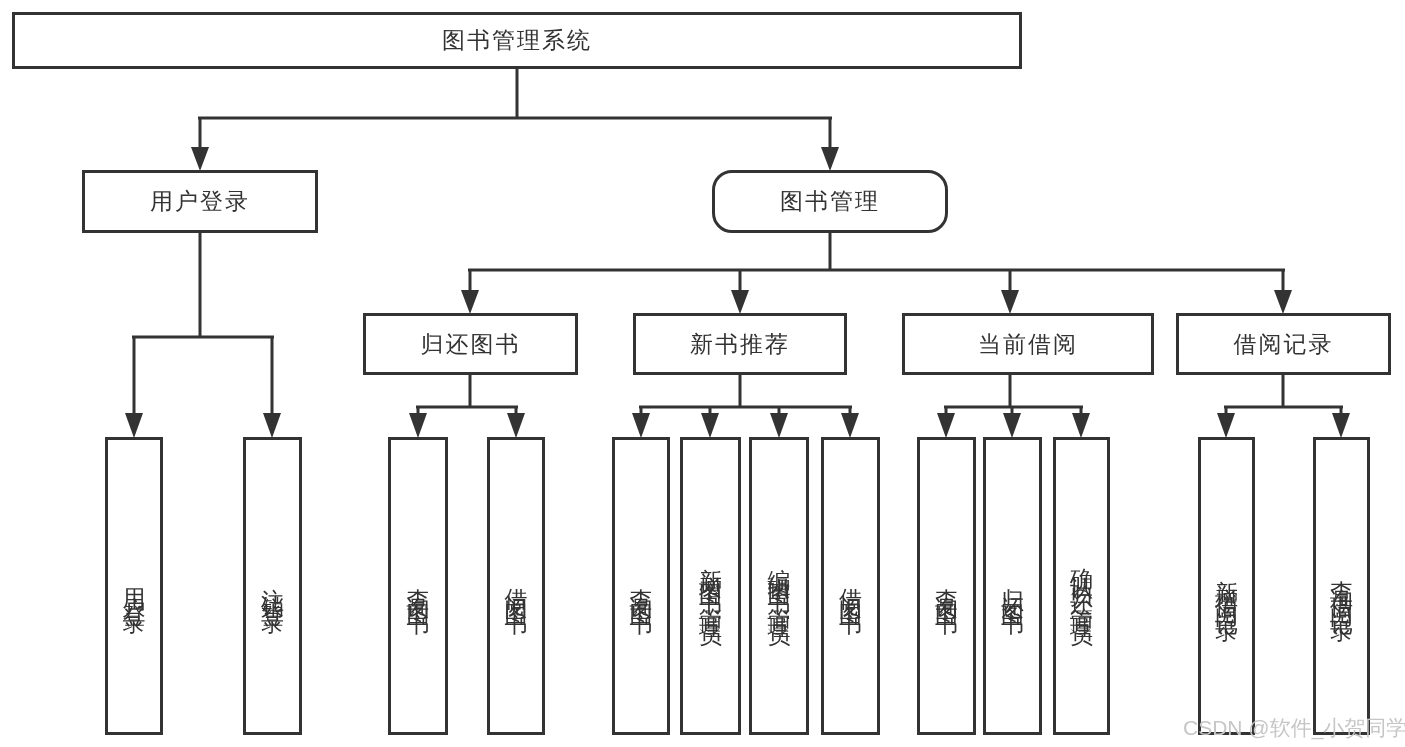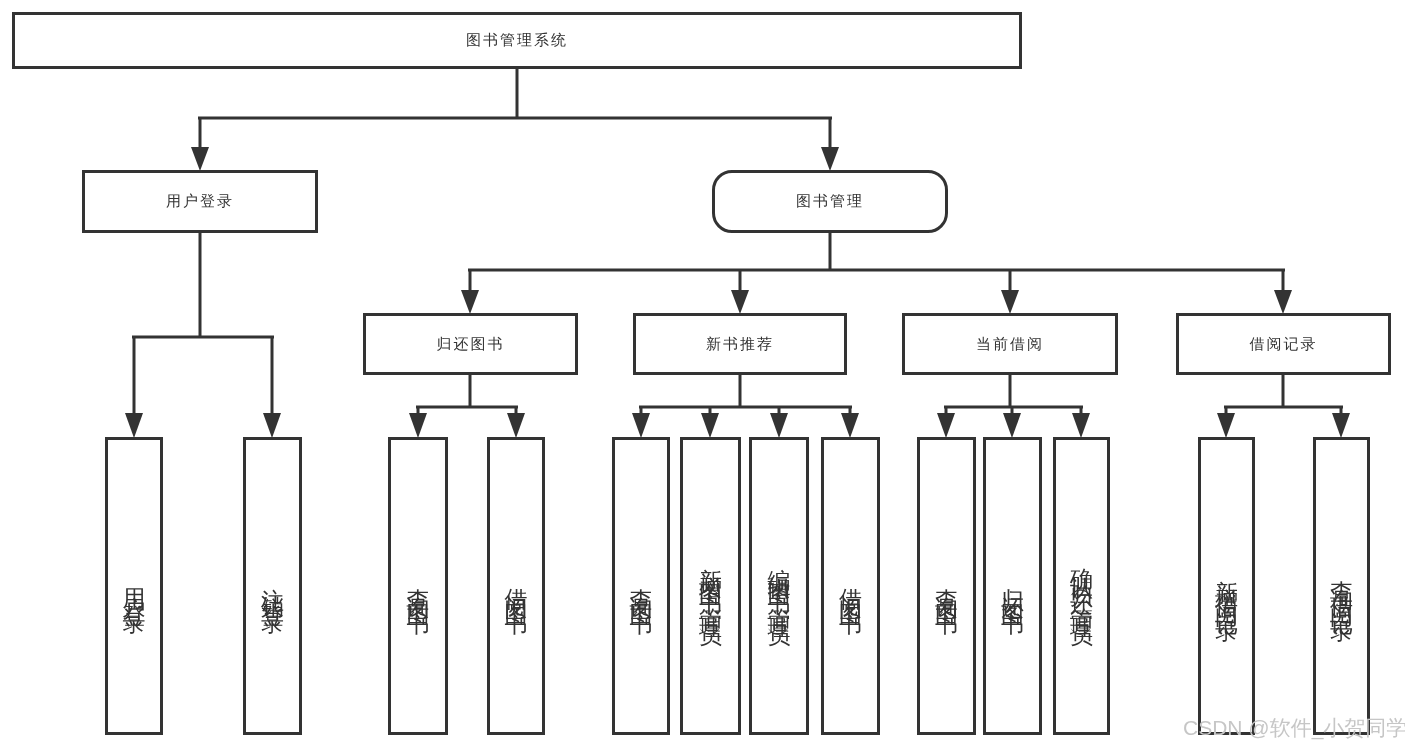--- a/index.html
+++ b/index.html
@@ -11,7 +11,7 @@
   .box{position:absolute;box-sizing:border-box;border:3px solid var(--line,#333);
     background:var(--box_bg,#fff);color:var(--text,#333);
     display:flex;align-items:center;justify-content:center;}
-  .hbox{font-size:15px;letter-spacing:2px;white-space:nowrap;}
+  .hbox{font-size:23px;letter-spacing:2px;white-space:nowrap;}
   .vbox .vtext{writing-mode:vertical-rl;text-orientation:mixed;
     font-size:23px;letter-spacing:8px;line-height:1;white-space:nowrap;}
   .watermark{position:absolute;left:1183px;top:714px;font-size:21px;

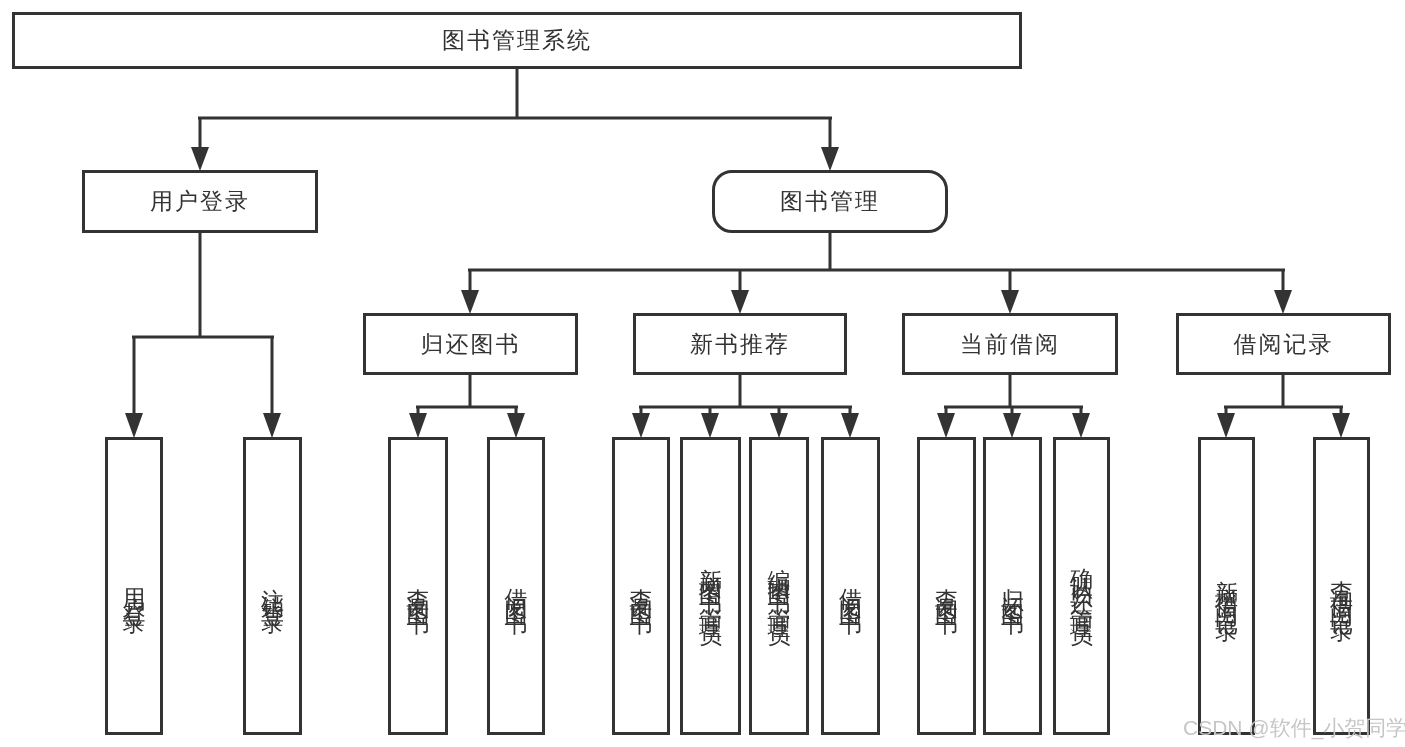--- a/index.html
+++ b/index.html
@@ -101,7 +101,7 @@
   <div class="box hbox" style="left:633px;top:313px;width:214px;height:62px;">
     <span>新书推荐</span>
   </div>
-  <div class="box hbox" style="left:902px;top:313px;width:216px;height:62px;">
+  <div class="box hbox" style="left:902px;top:313px;width:252px;height:62px;">
     <span>当前借阅</span>
   </div>
   <div class="box hbox" style="left:1176px;top:313px;width:215px;height:62px;">

